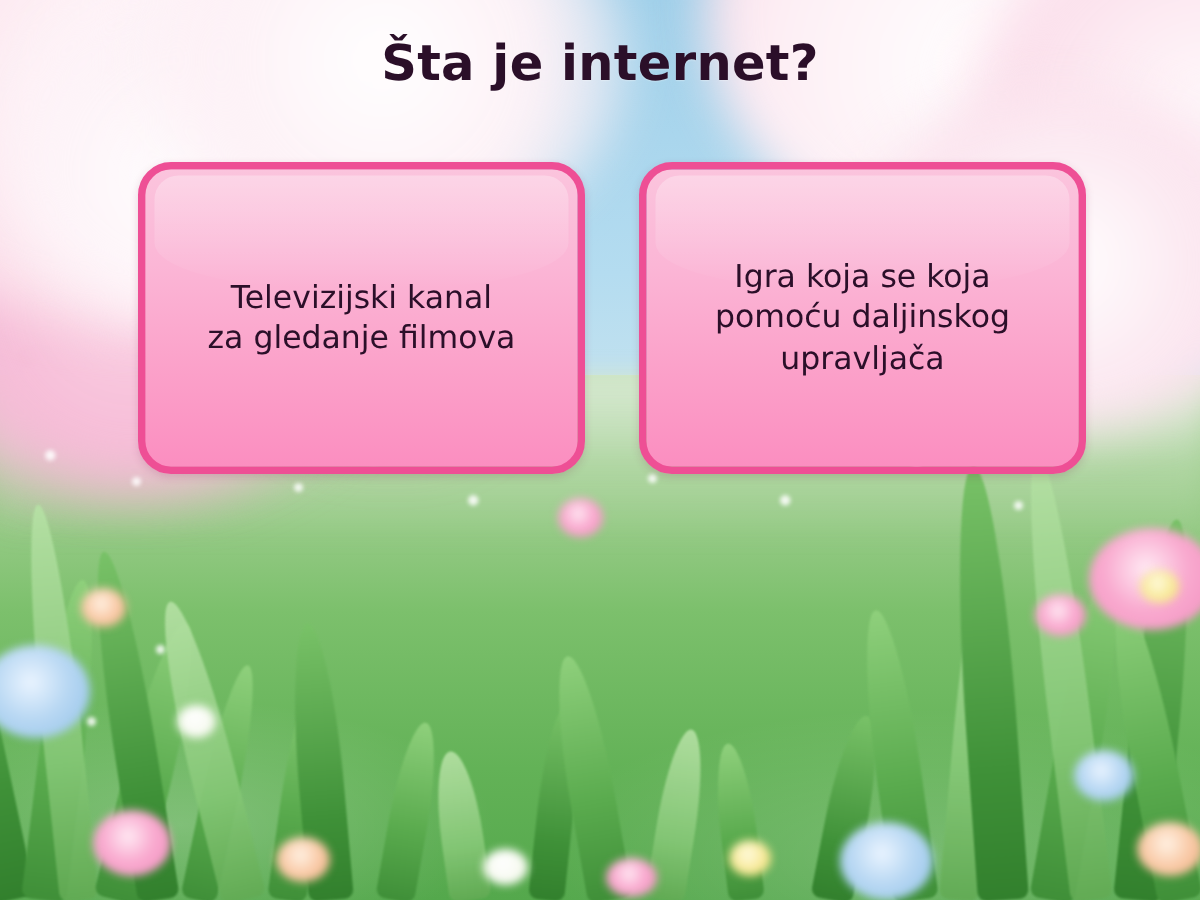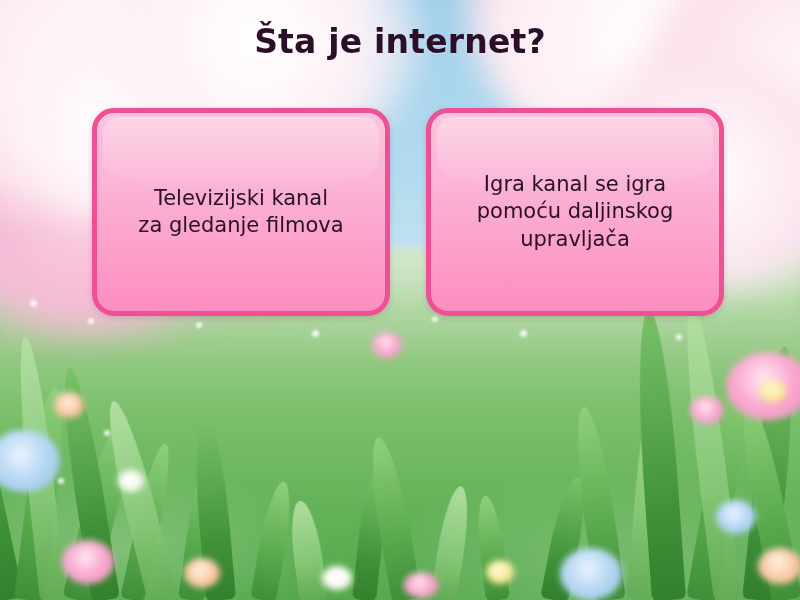--- a/index.html
+++ b/index.html
@@ -285,7 +285,7 @@
 
 
     <div class="card">
-      <div class="card-text">Igra kanal se igra
+      <div class="card-text">Igra koja se koja
 pomoću daljinskog
 upravljača</div>
     </div>

